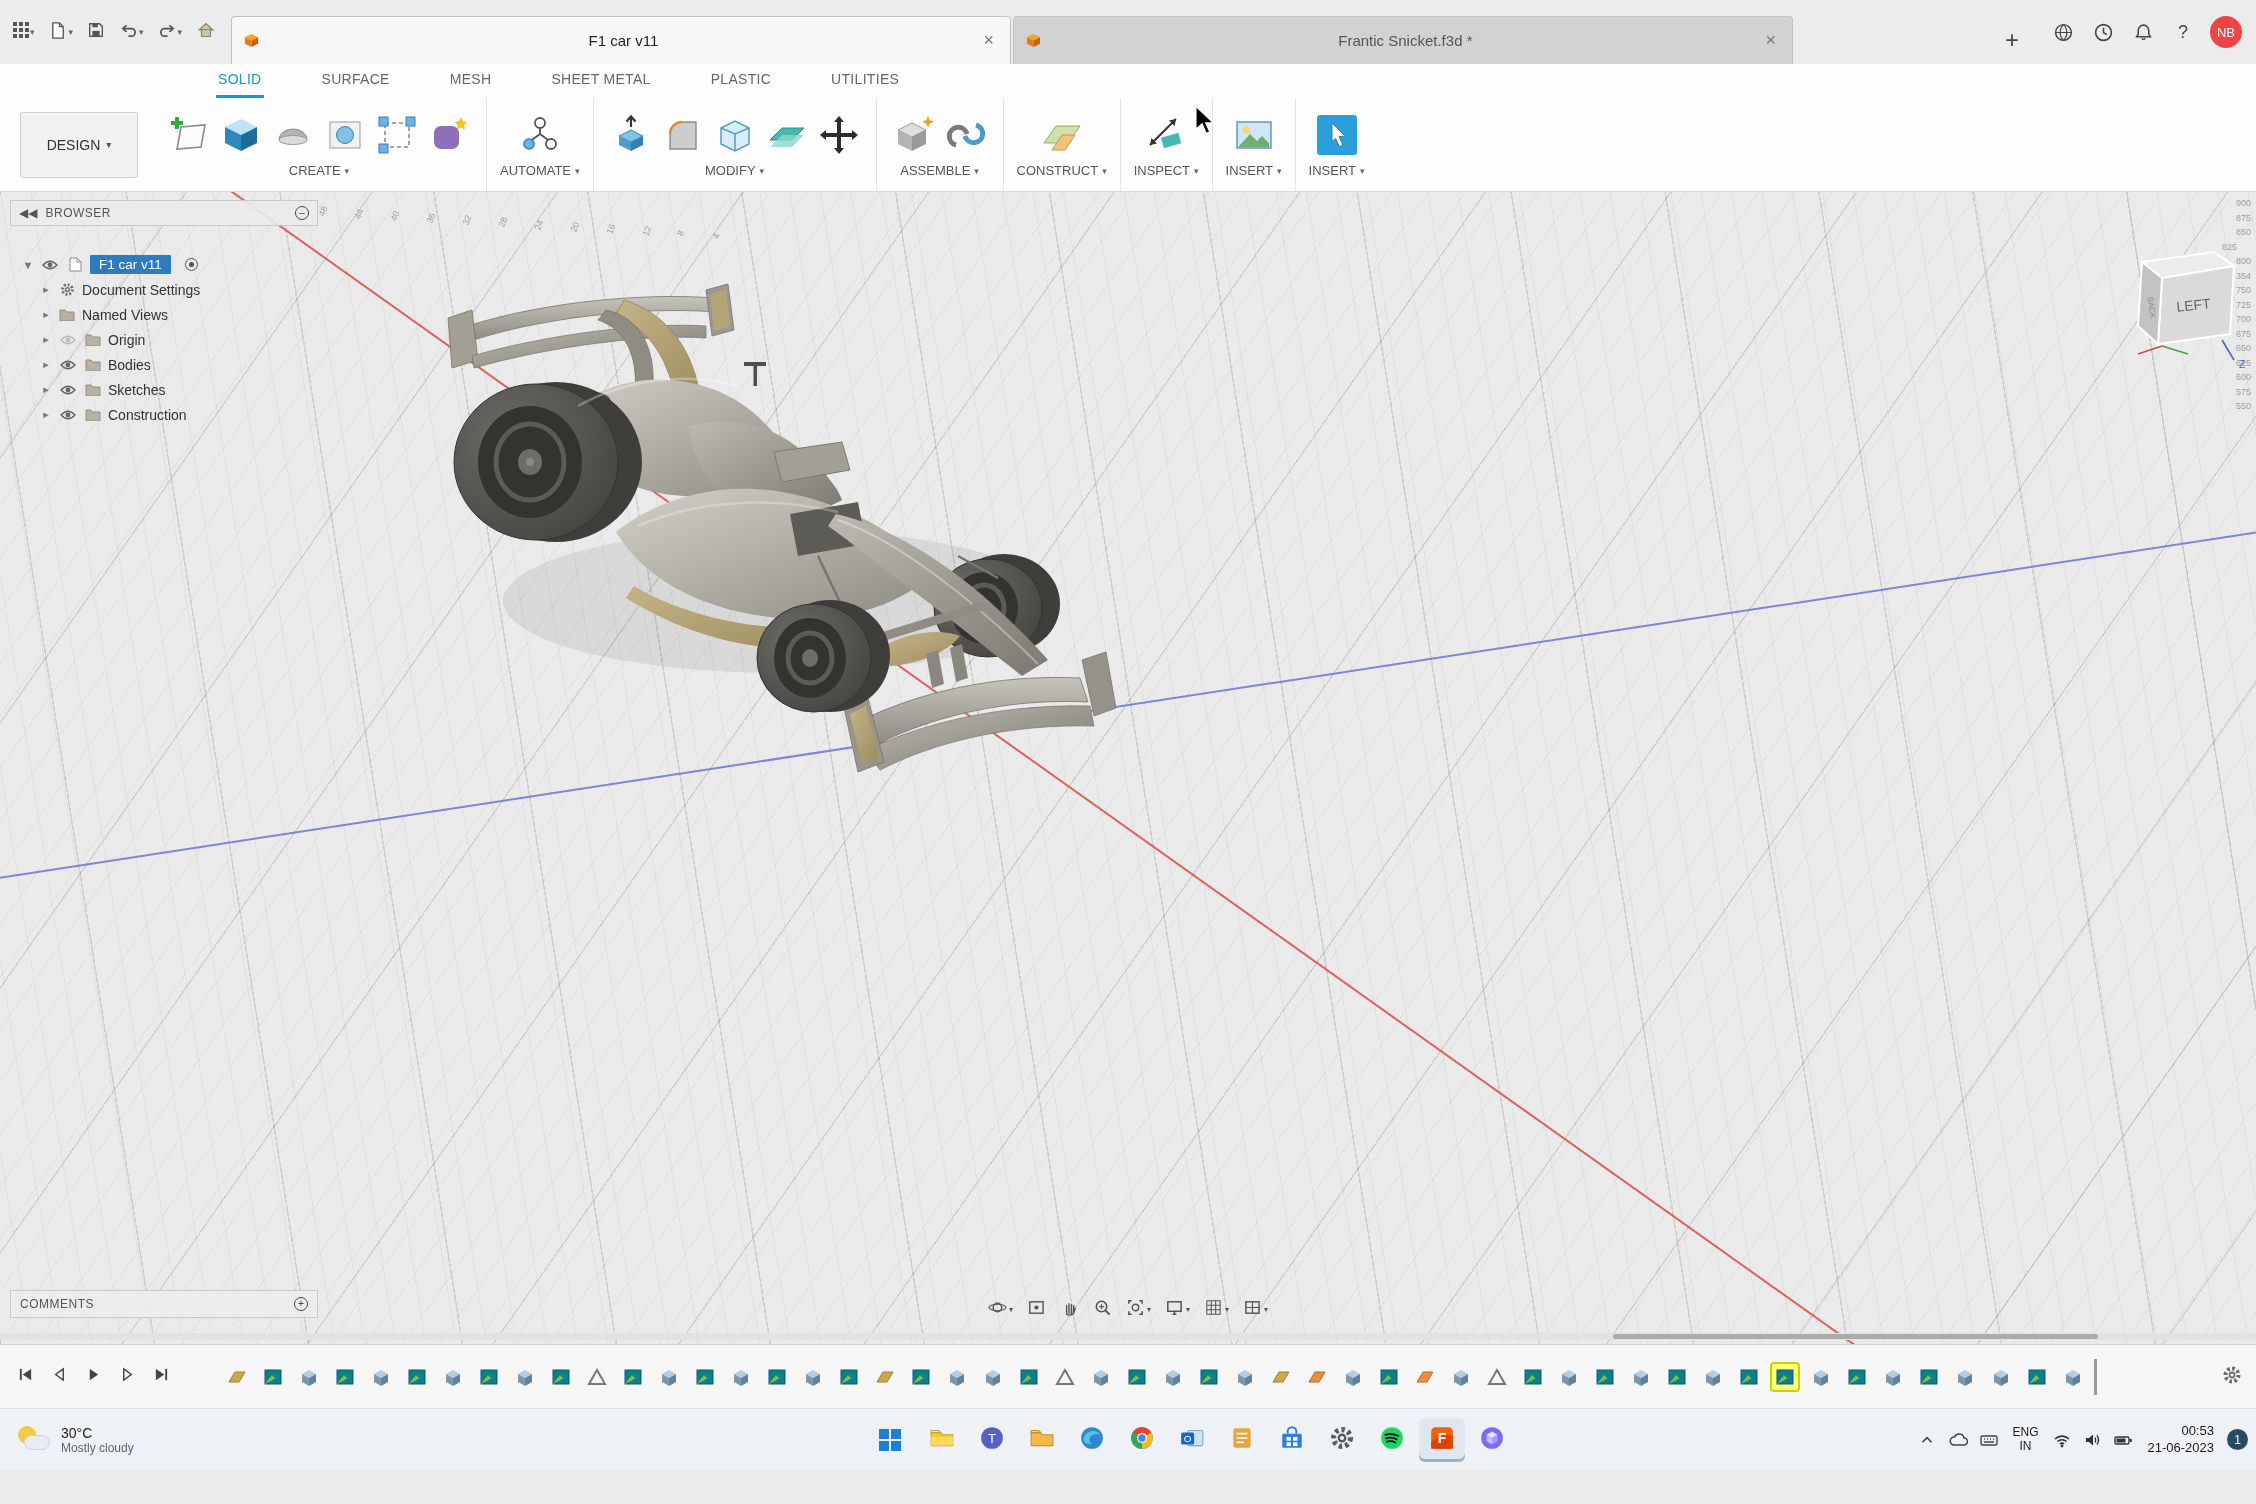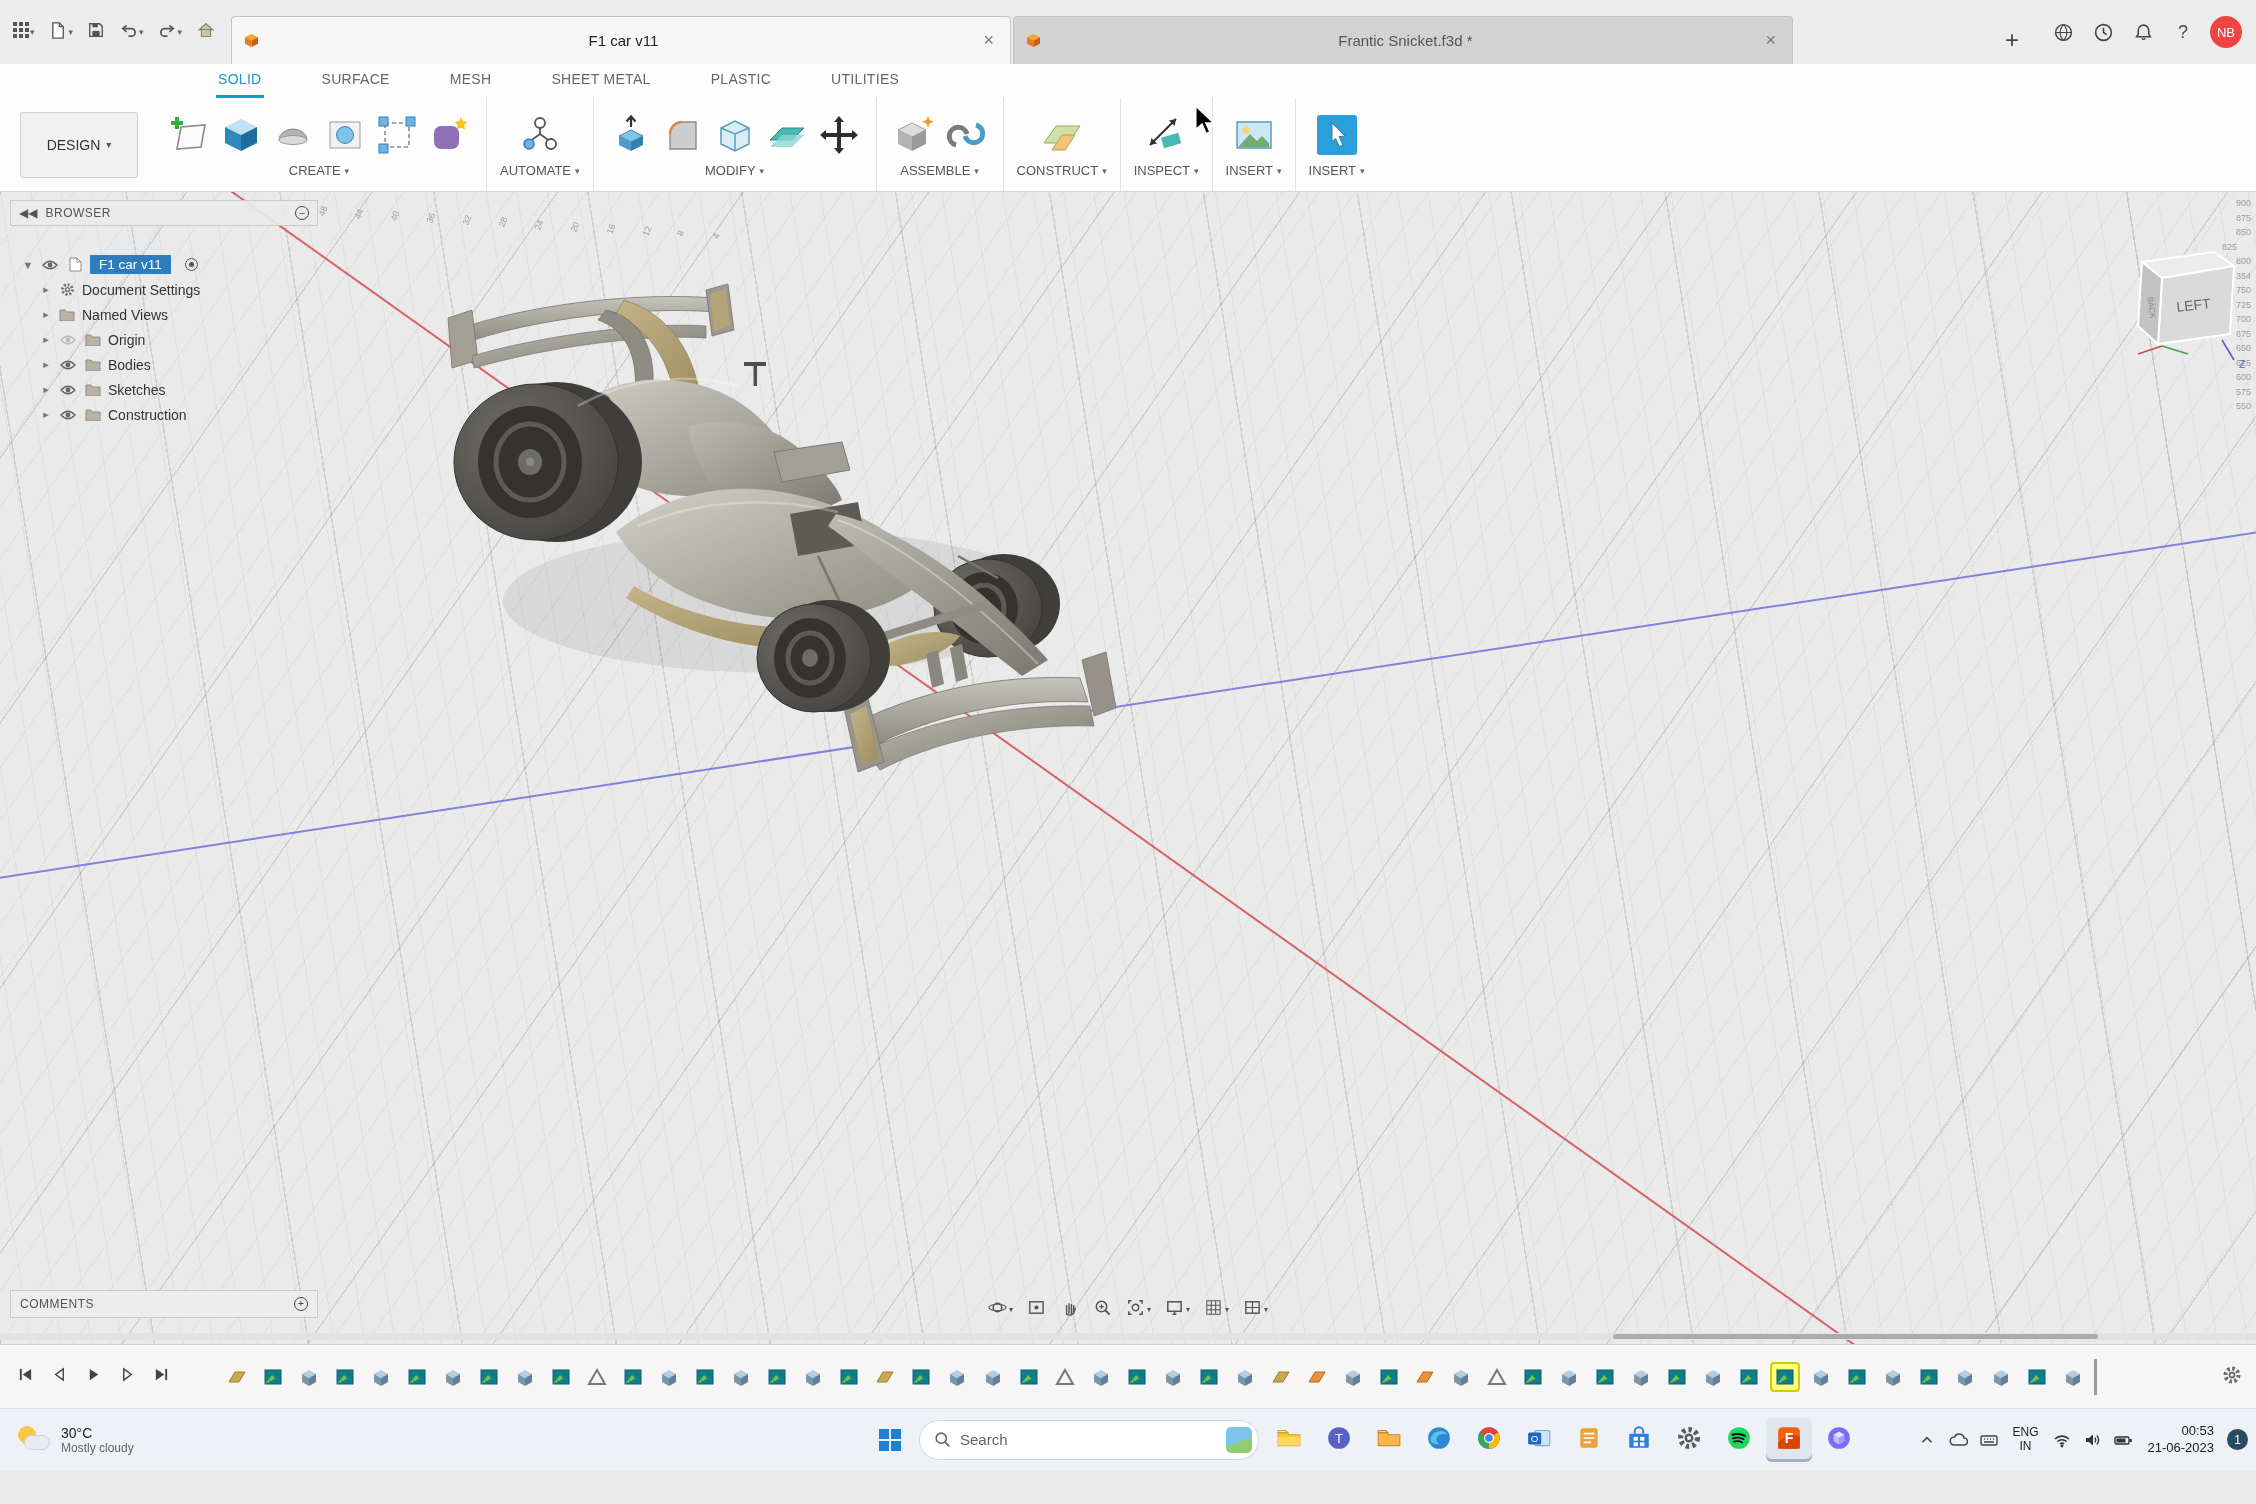--- a/index.html
+++ b/index.html
@@ -1120,14 +1120,6 @@
             <i></i>
           </span>
         </div>
-      <div class="searchpill">
-        <svg width="17" height="17" viewBox="0 0 20 20">
-            <circle cx="8.5" cy="8.5" r="6" fill="none" stroke="#5c6670" stroke-width="1.8"></circle>
-            <path d="M13,13 L18,18" stroke="#5c6670" stroke-width="2"></path>
-          </svg>
-        <span class="s-text">Search</span>
-        <span class="s-img"></span>
-      </div>
       <div id="taskApps" style="display:flex;align-items:center;gap:4px;">
           <div class="appbtn ">
             <span><svg width="26" height="26" viewBox="0 0 24 24">

